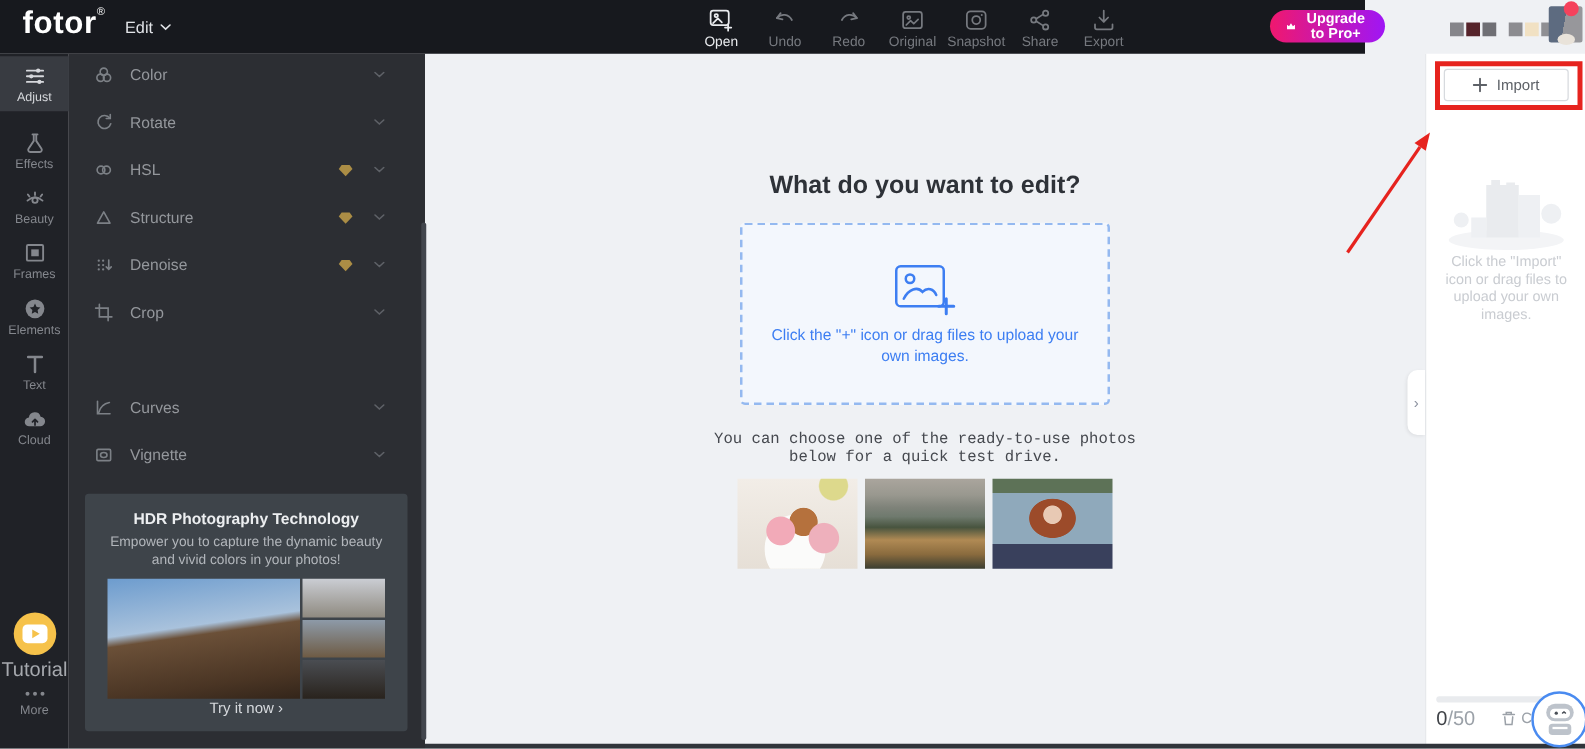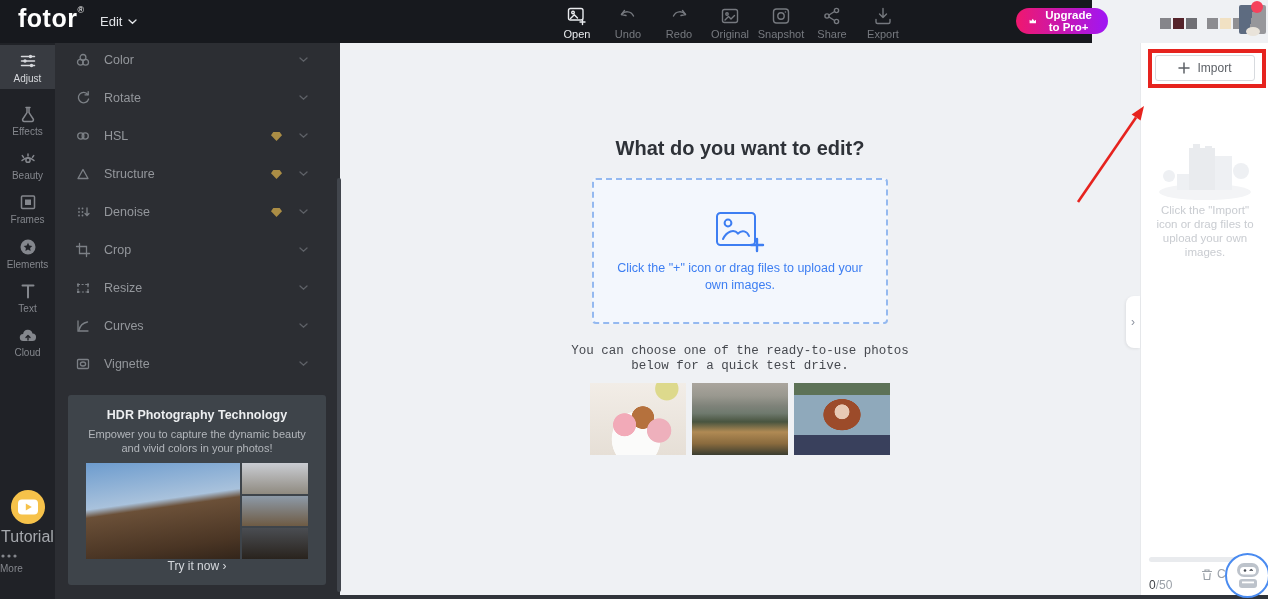--- a/index.html
+++ b/index.html
@@ -357,23 +357,6 @@
         </svg>
       </span>
   </div>
-  <div class="panel-row" style="top:227px">
-    <span class="p-icon">
-        <svg width="16" height="16" viewBox="0 0 16 16" fill="none" stroke="#7c8086" stroke-width="1.2">
-          <rect x="3" y="4.5" width="10" height="7.5" stroke-dasharray="2 1.6"></rect>
-          <rect x="2" y="3.5" width="2" height="2" fill="#7c8086" stroke="none"></rect>
-          <rect x="12" y="3.5" width="2" height="2" fill="#7c8086" stroke="none"></rect>
-          <rect x="2" y="11" width="2" height="2" fill="#7c8086" stroke="none"></rect>
-          <rect x="12" y="11" width="2" height="2" fill="#7c8086" stroke="none"></rect>
-        </svg>
-      </span>
-    <span>Resize</span>
-    <span class="chev">
-        <svg width="9" height="6" viewBox="0 0 9 6">
-          <path d="M1 1l3.5 3.2L8 1" fill="none" stroke="#5e6167" stroke-width="1.3" stroke-linecap="round"></path>
-        </svg>
-      </span>
-  </div>
   <div class="panel-row" style="top:265px">
     <span class="p-icon">
         <svg width="16" height="16" viewBox="0 0 16 16" fill="none" stroke="#7c8086" stroke-width="1.3" stroke-linecap="round">

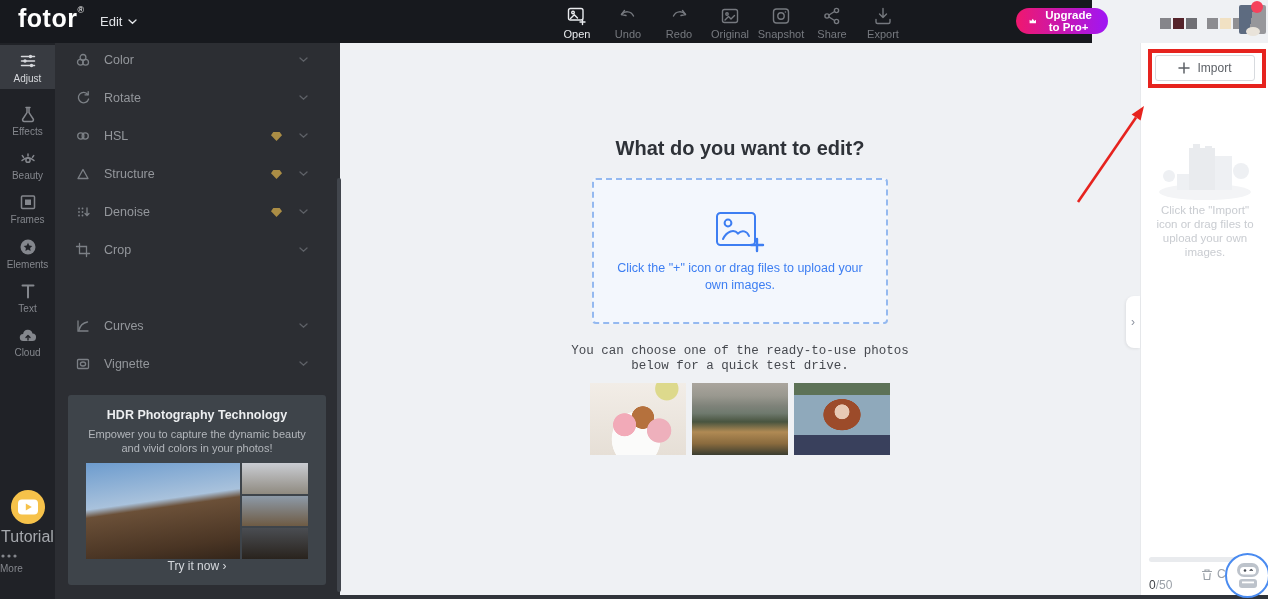--- a/index.html
+++ b/index.html
@@ -29,7 +29,7 @@
   .rail-item.active { background:#383b41; color:#d6d8dc; }
   .tutorial-btn { position:absolute; left:0; top:447px; width:55px; text-align:center; color:#a6a9ae; font-size:16px; cursor:pointer; }
   .tut-circle { width:34px; height:34px; border-radius:50%; background:#f6c24a; margin:0 auto 4px; display:flex; align-items:center; justify-content:center; }
-  .more-btn { position:absolute; left:0; top:506px; width:55px; text-align:left; color:#84878d; font-size:10px; cursor:pointer; }
+  .more-btn { position:absolute; left:0; top:506px; width:55px; text-align:center; color:#84878d; font-size:10px; cursor:pointer; }
   .more-dots { margin-bottom:3px; }
 
   

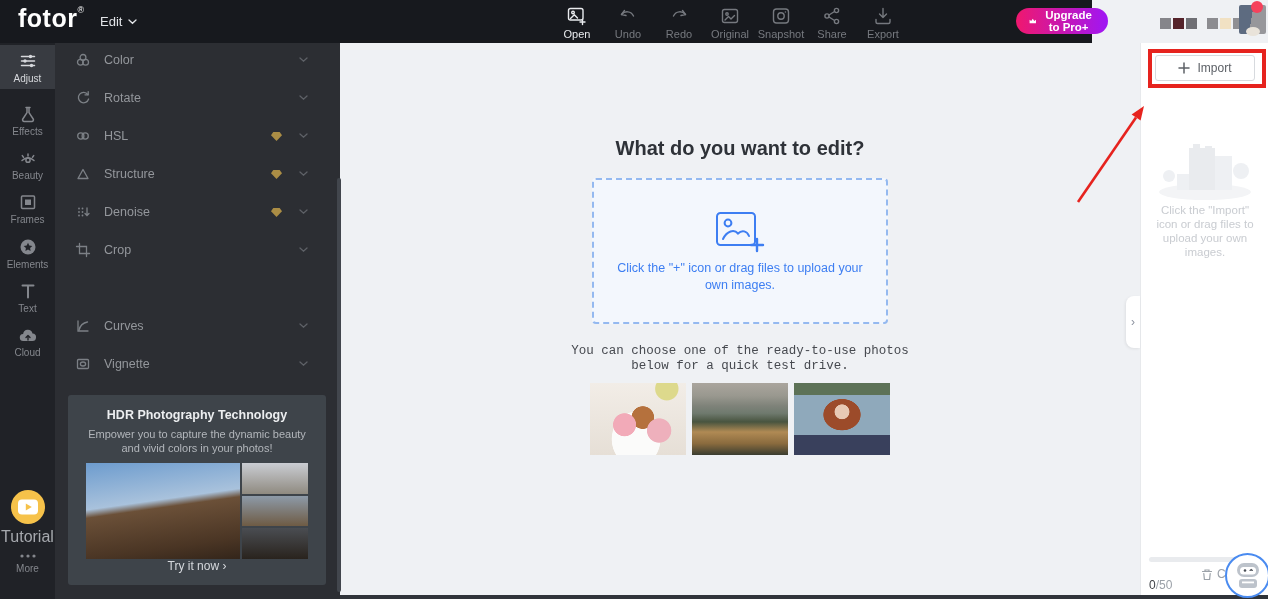--- a/index.html
+++ b/index.html
@@ -82,7 +82,7 @@
   .empty-illu { position:absolute; left:50%; top:95px; transform:translateX(-50%); }
   .empty-hint { position:absolute; left:8px; top:160px; width:112px; text-align:center; font-size:11.5px; line-height:14px; color:#c9ccd1; }
   .progress-track { position:absolute; left:8px; top:514px; width:112px; height:5px; background:#e9ebee; border-radius:3px; }
-  .counter { position:absolute; left:8px; top:524px; font-size:12px; color:#3f4247;margin-top:11px; }
+  .counter { position:absolute; left:8px; top:524px; font-size:16px; color:#3f4247; }
   .counter .total { color:#9ba1a8; }
   .clear-btn { position:absolute; left:60px; top:524px; display:flex; align-items:center; gap:4px; color:#9ba1a8; font-size:12px; cursor:pointer; }
   .robot-btn { position:absolute; left:1225px; top:553px; width:45px; height:45px; border-radius:50%; background:#fff; border:2px solid #4a8bf0; z-index:6; display:flex; align-items:center; justify-content:center; cursor:pointer; overflow:hidden; }

